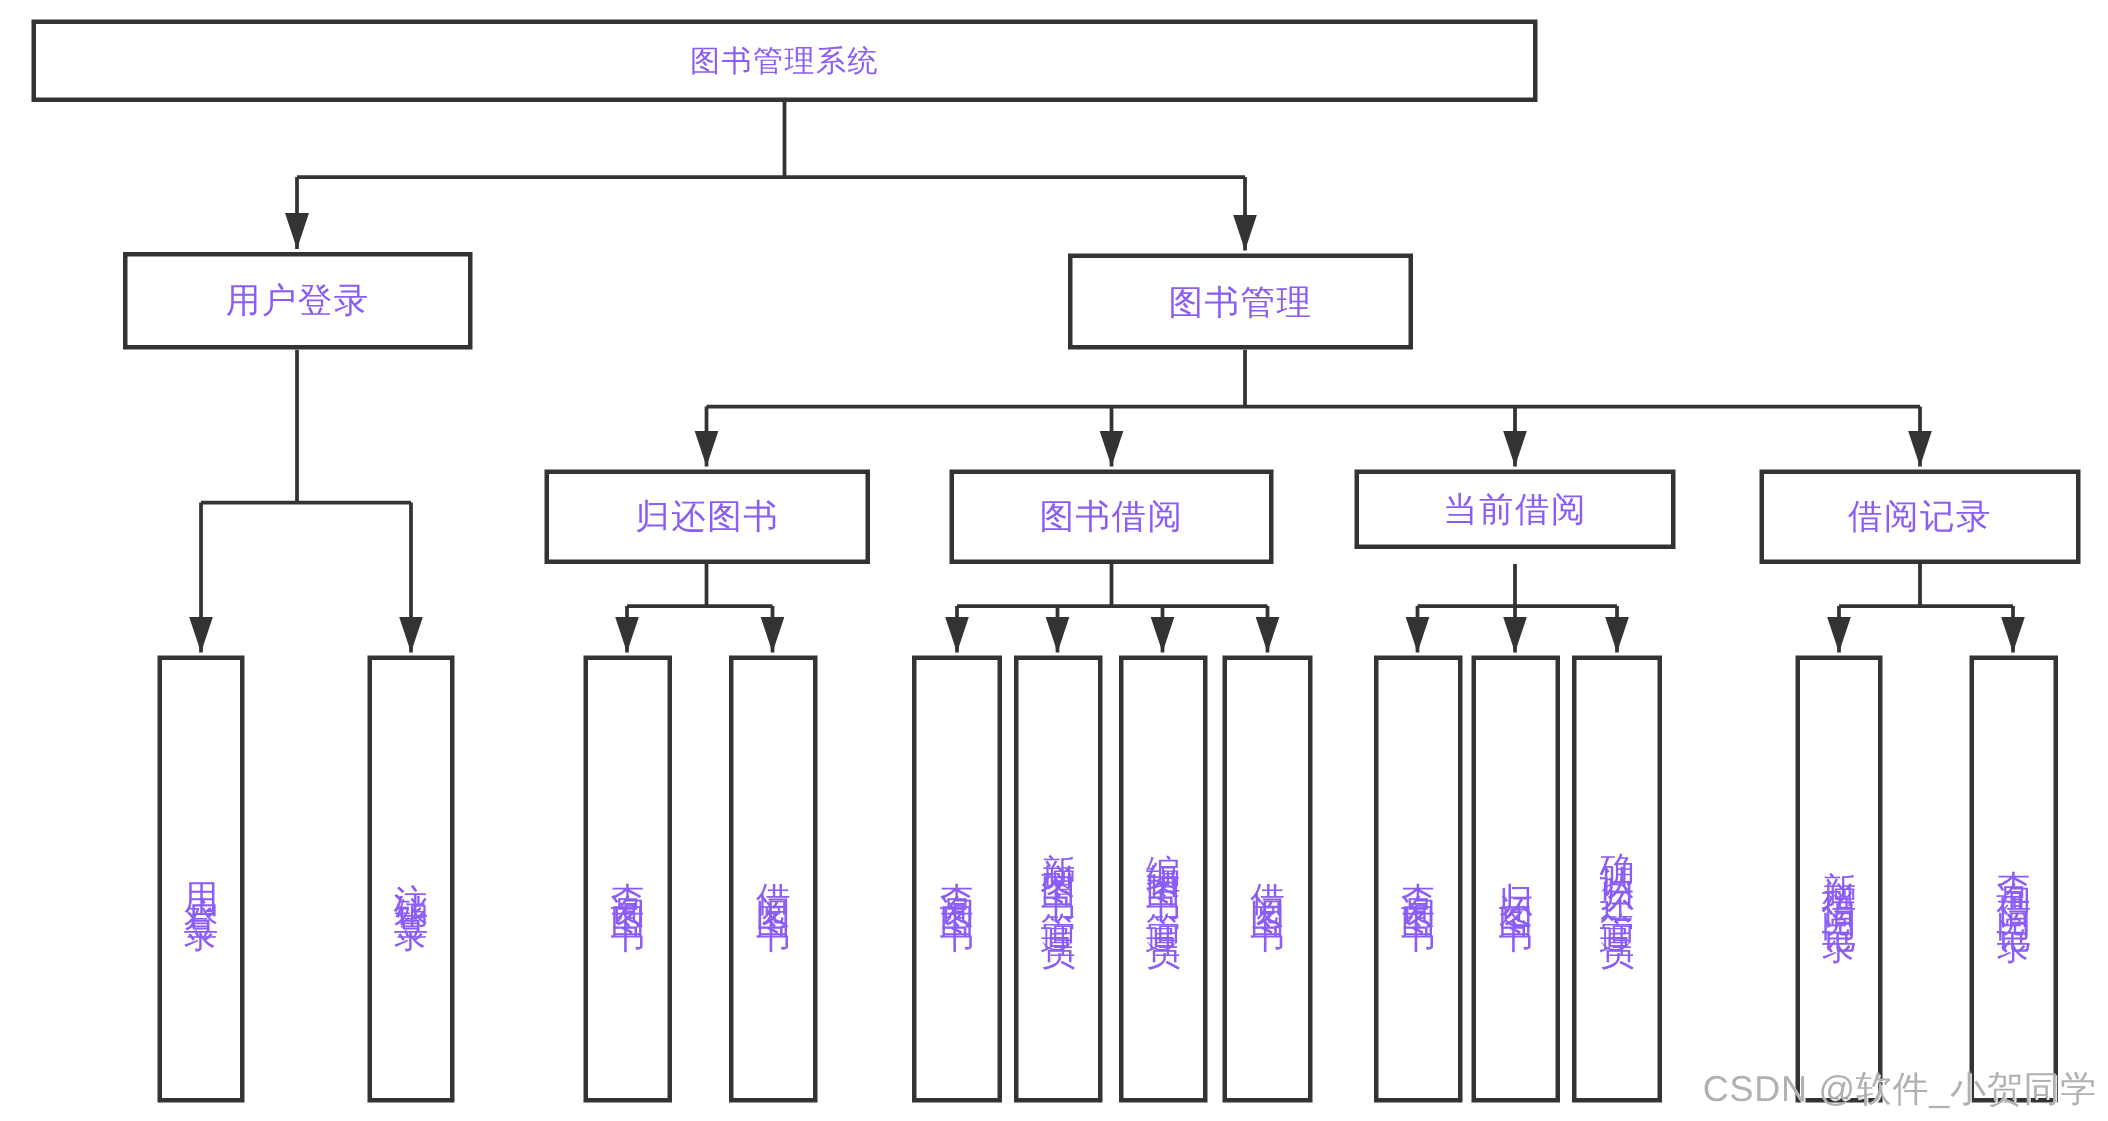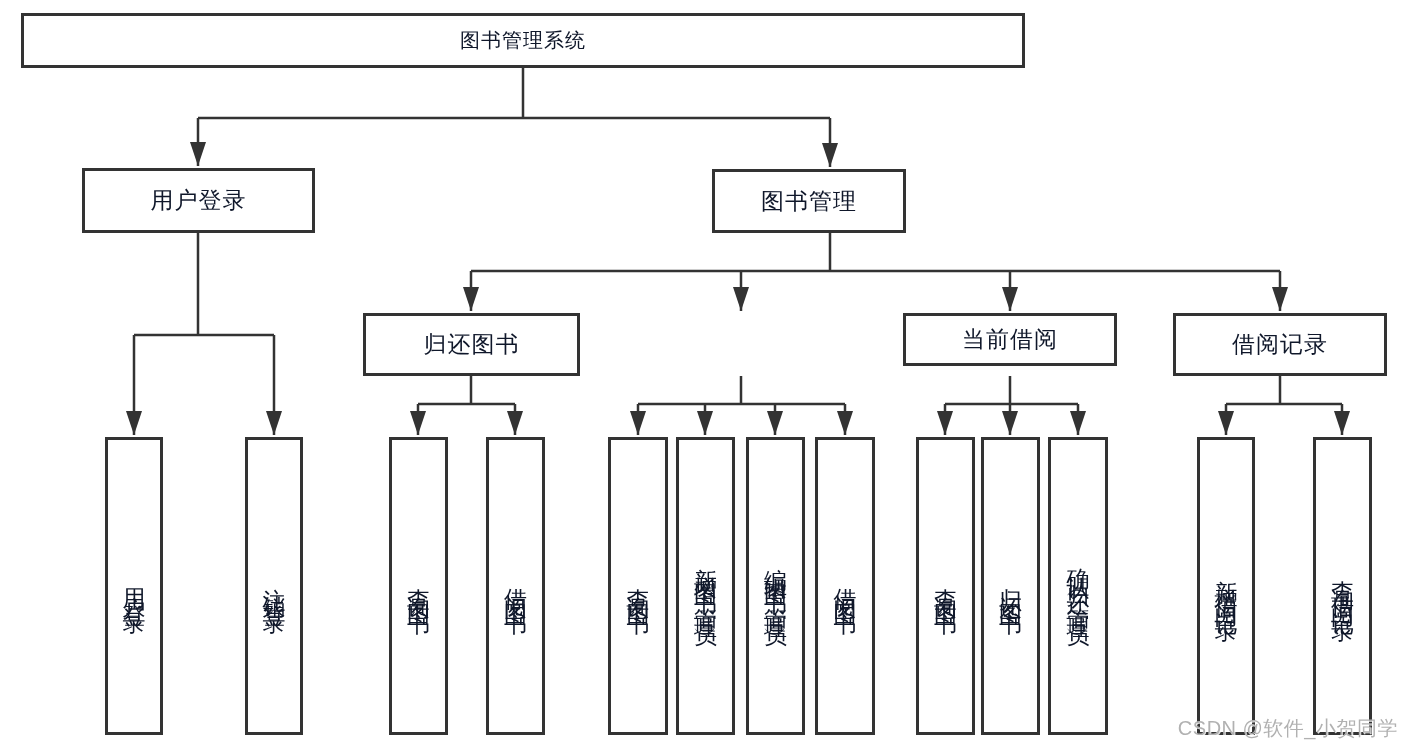--- a/index.html
+++ b/index.html
@@ -13,7 +13,7 @@
     border:3px solid #333333; display:flex; align-items:center; justify-content:center;
     z-index:1;
   }
-  .box span { color:#0f172a; white-space:nowrap; }
+  .box span { color:#8b5cf6; white-space:nowrap; }
   .lvl1 span { font-size:20px; letter-spacing:1px; }
   .lvl2 span, .lvl3 span { font-size:23px; letter-spacing:1px; }
   .leaf span {

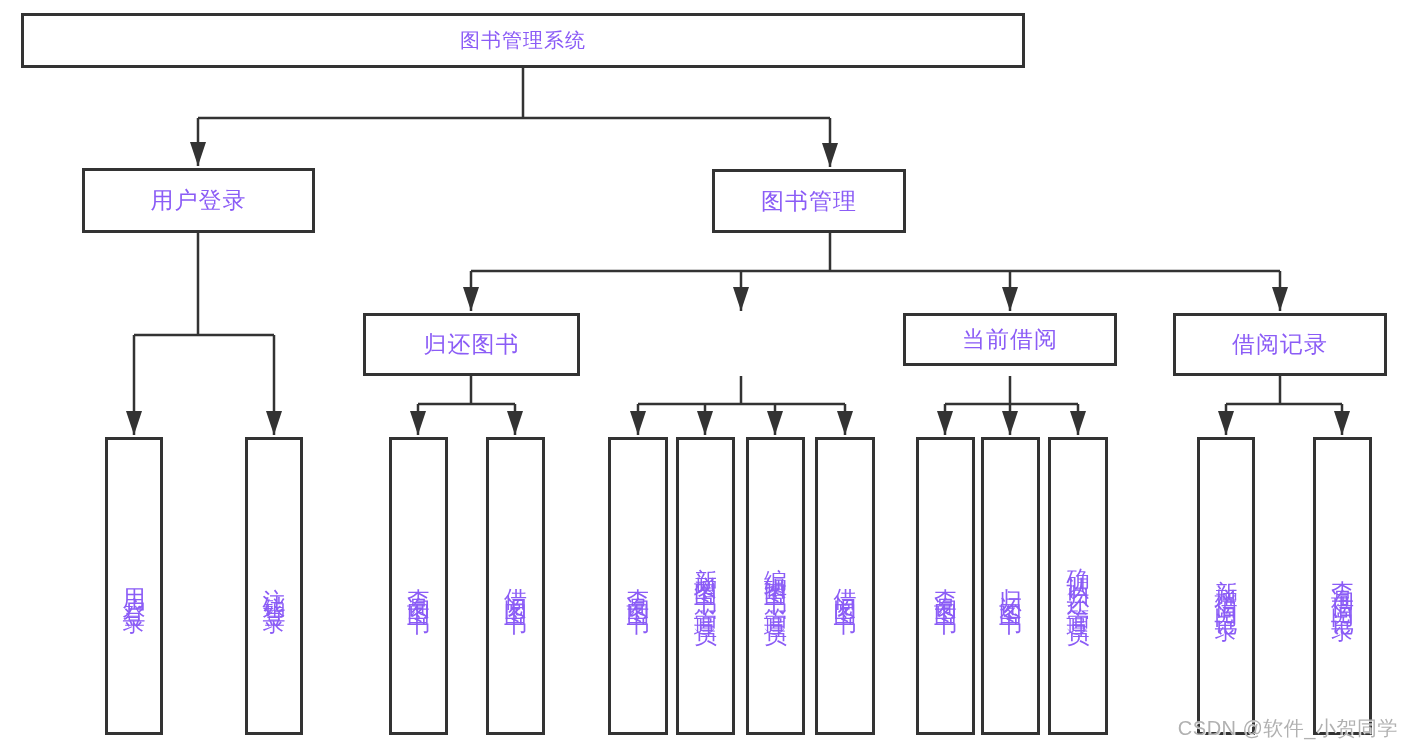--- a/index.html
+++ b/index.html
@@ -81,7 +81,7 @@
   <div class="box lvl2" style="left:82px;top:168px;width:233px;height:65px">
     <span>用户登录</span>
   </div>
-  <div class="box lvl2" style="left:712px;top:169px;width:194px;height:64px">
+  <div class="box lvl2" style="left:712px;top:169px;width:230px;height:64px">
     <span>图书管理</span>
   </div>
 

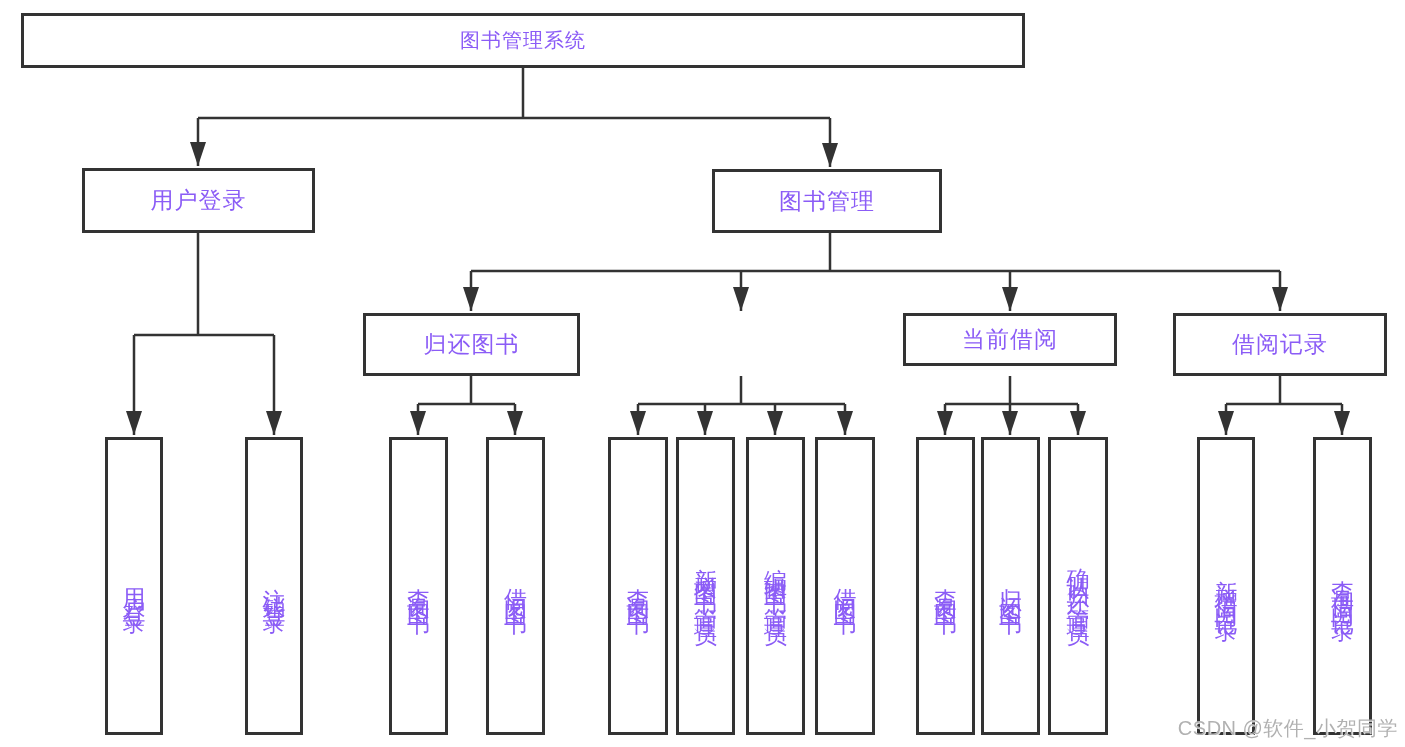--- a/index.html
+++ b/index.html
@@ -88,6 +88,9 @@
   <div class="box lvl3" style="left:363px;top:313px;width:217px;height:63px">
     <span>归还图书</span>
   </div>
+  <div class="box lvl3" style="left:633px;top:313px;width:216px;height:63px">
+    <span>图书借阅</span>
+  </div>
   <div class="box lvl3" style="left:903px;top:313px;width:214px;height:53px">
     <span>当前借阅</span>
   </div>

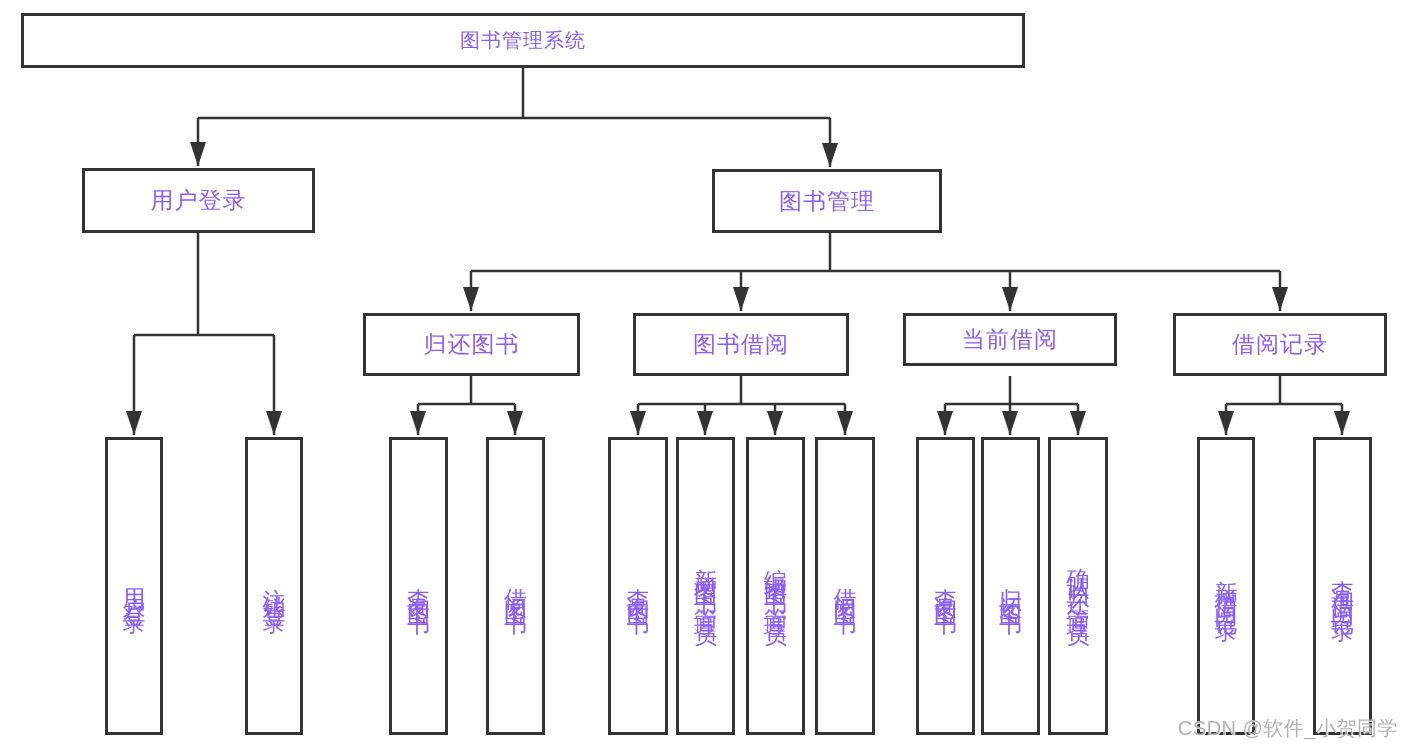--- a/index.html
+++ b/index.html
@@ -22,7 +22,7 @@
   }
   .watermark {
     position:absolute; right:7px; bottom:5px; z-index:3;
-    font-size:20px; color:#b1b1b1; letter-spacing:0.5px;
+    font-size:24px; color:#b1b1b1; letter-spacing:0.5px;
     text-shadow:1px 1px 0 rgba(255,255,255,0.85);
   }
 </style>

